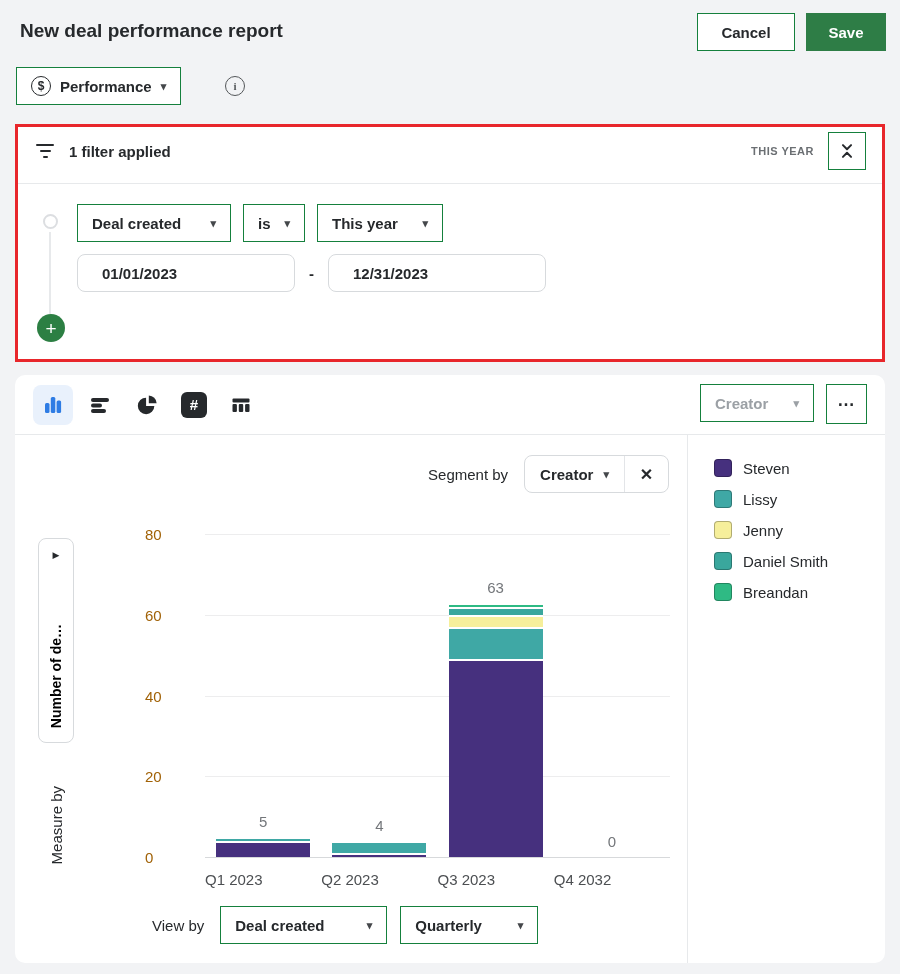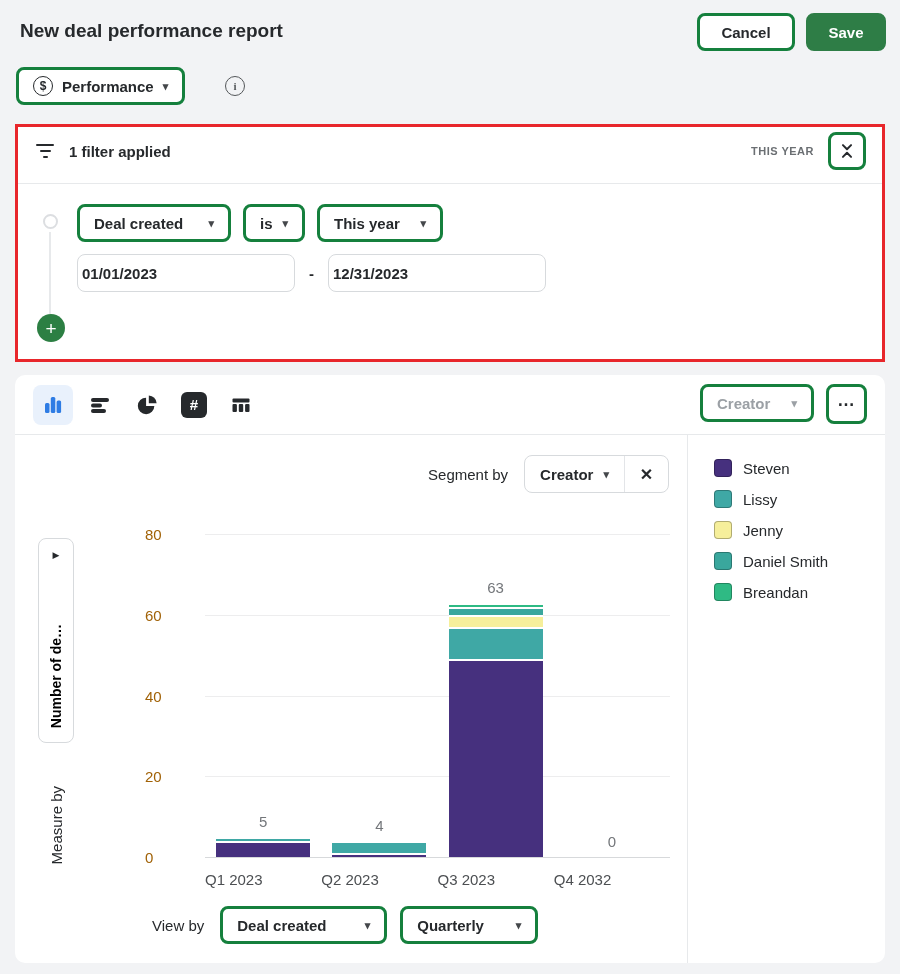--- a/index.html
+++ b/index.html
@@ -16,7 +16,7 @@
   
   .btn {
     display:inline-flex; align-items:center; justify-content:center; gap:9px;
-    background:#fff; border:3px solid #15803d; border-radius:8px;
+    background:#fff; border:1px solid #15803d; border-radius:0;
     font-size:15px; font-weight:700; color:#26292c; height:38px; padding:0 14px;
     cursor:pointer; white-space:nowrap;
   }

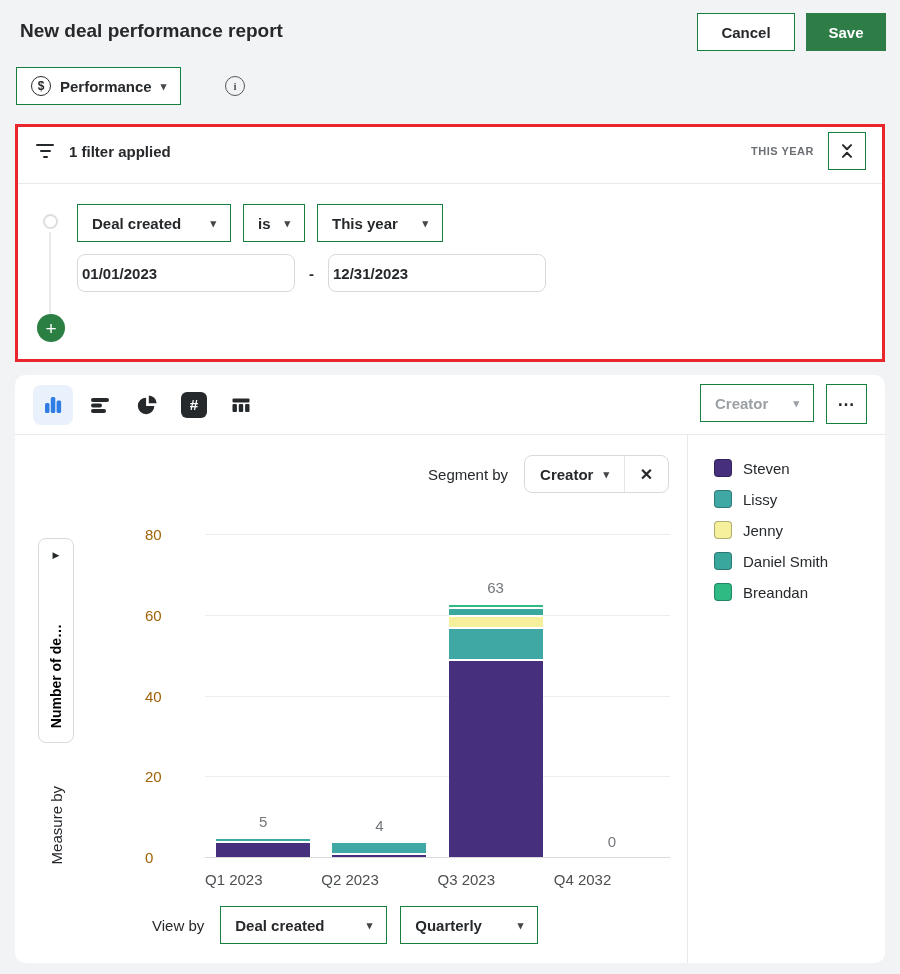--- a/index.html
+++ b/index.html
@@ -74,7 +74,7 @@
   .date-input {
     width:218px; height:38px; border:1px solid #d7dadd; border-radius:8px;
     font-family:"Liberation Sans", sans-serif; font-size:15px; font-weight:700;
-    color:#26292c; padding:0 4px; background:#fff;
+    color:#26292c; padding:0 24px; background:#fff;
   }
   .date-sep { font-size:15px; font-weight:700; padding:0 2px; }
 

